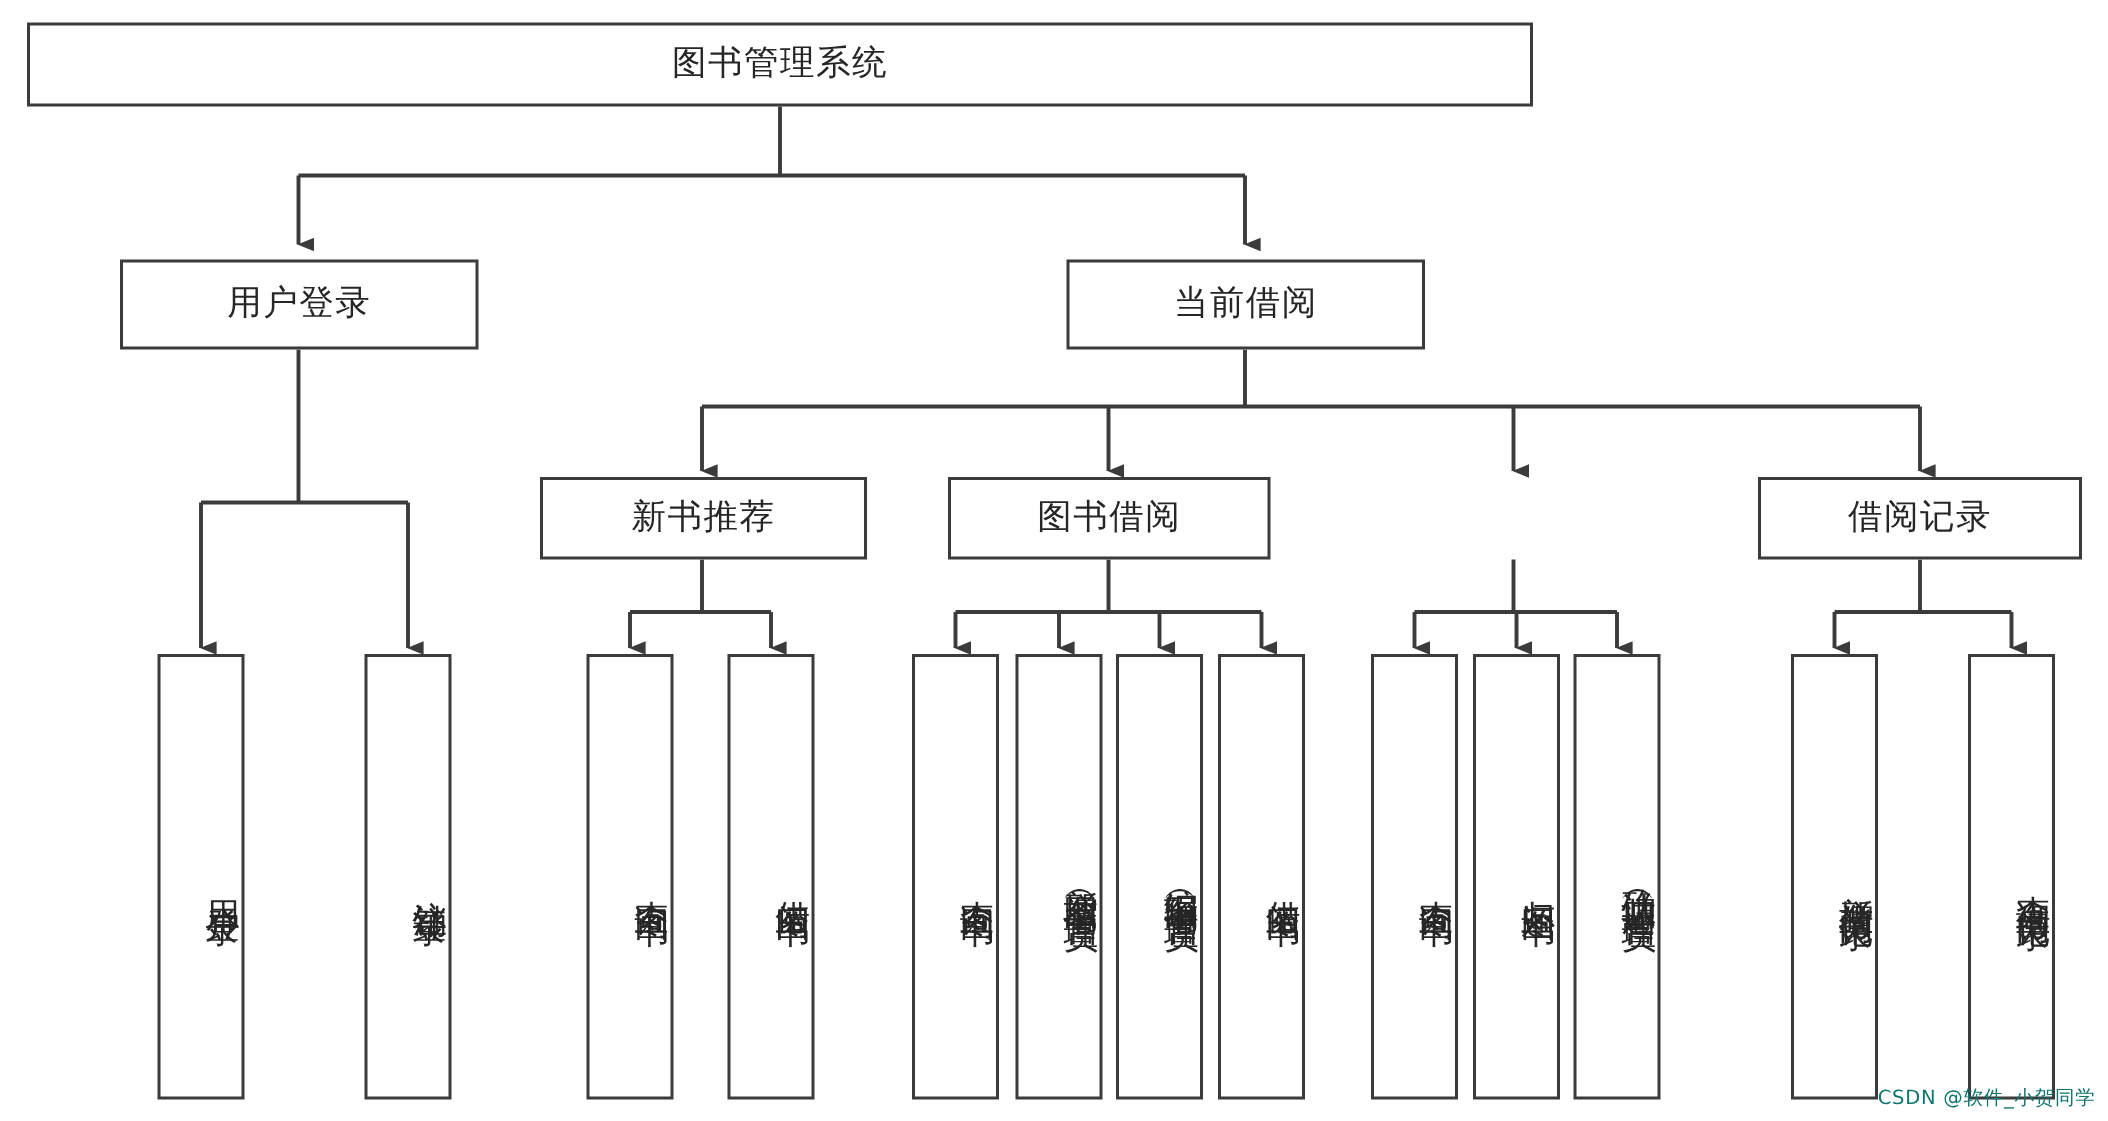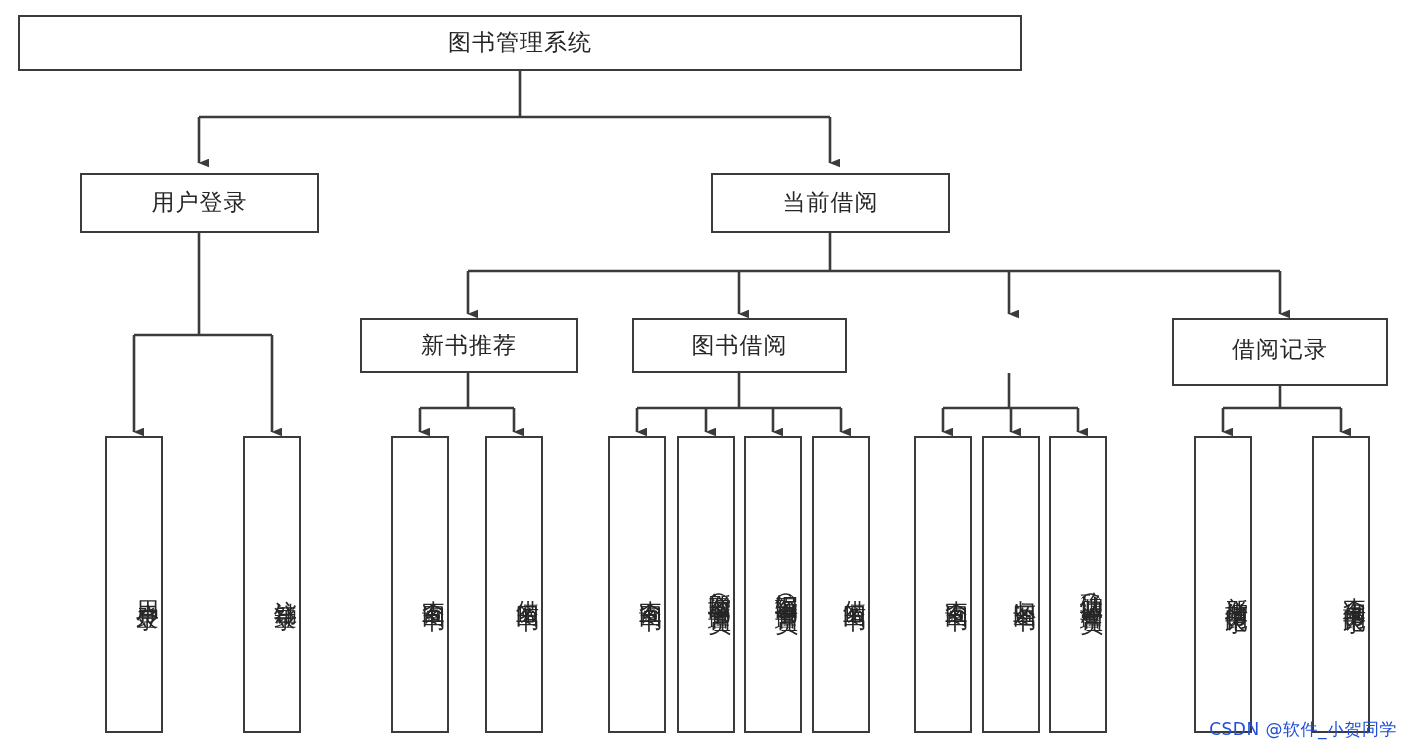--- a/index.html
+++ b/index.html
@@ -145,7 +145,7 @@
   <div class="node horiz" style="left:360px; top:318px; width:218px; height:55px;">
     <span class="label">新书推荐</span>
   </div>
-  <div class="node horiz" style="left:1172px; top:318px; width:216px; height:68px;font-family:Liberation Mono, monospace;">
+  <div class="node horiz" style="left:1172px; top:318px; width:216px; height:55px;">
     <span class="label">借阅记录</span>
   </div>
 

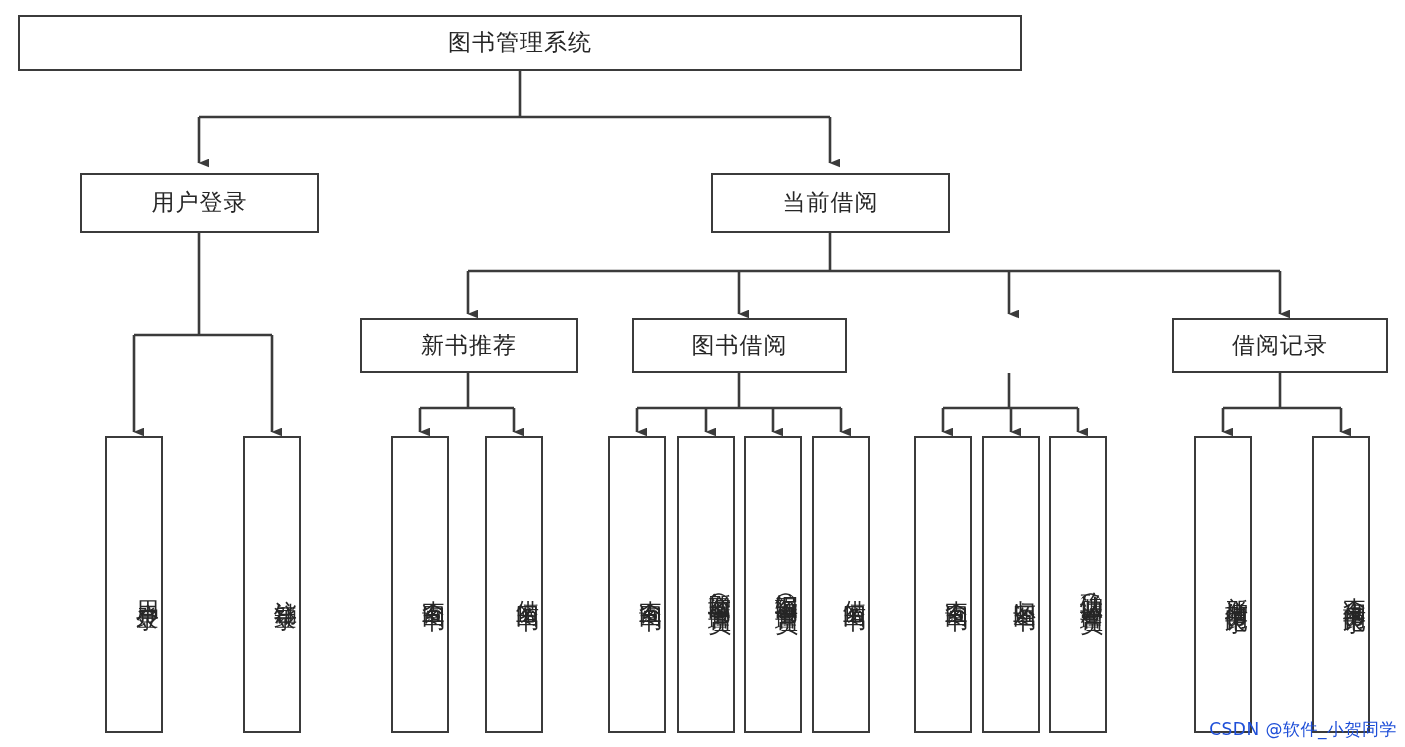--- a/index.html
+++ b/index.html
@@ -62,8 +62,8 @@
     position: absolute;
     right: 8px;
     bottom: 6px;
-    font-size: 17px;
-    color: #1d4ed8;
+    font-size: 13px;
+    color: #0f766e;
     letter-spacing: 0.5px;
     white-space: nowrap;
     user-select: none;

